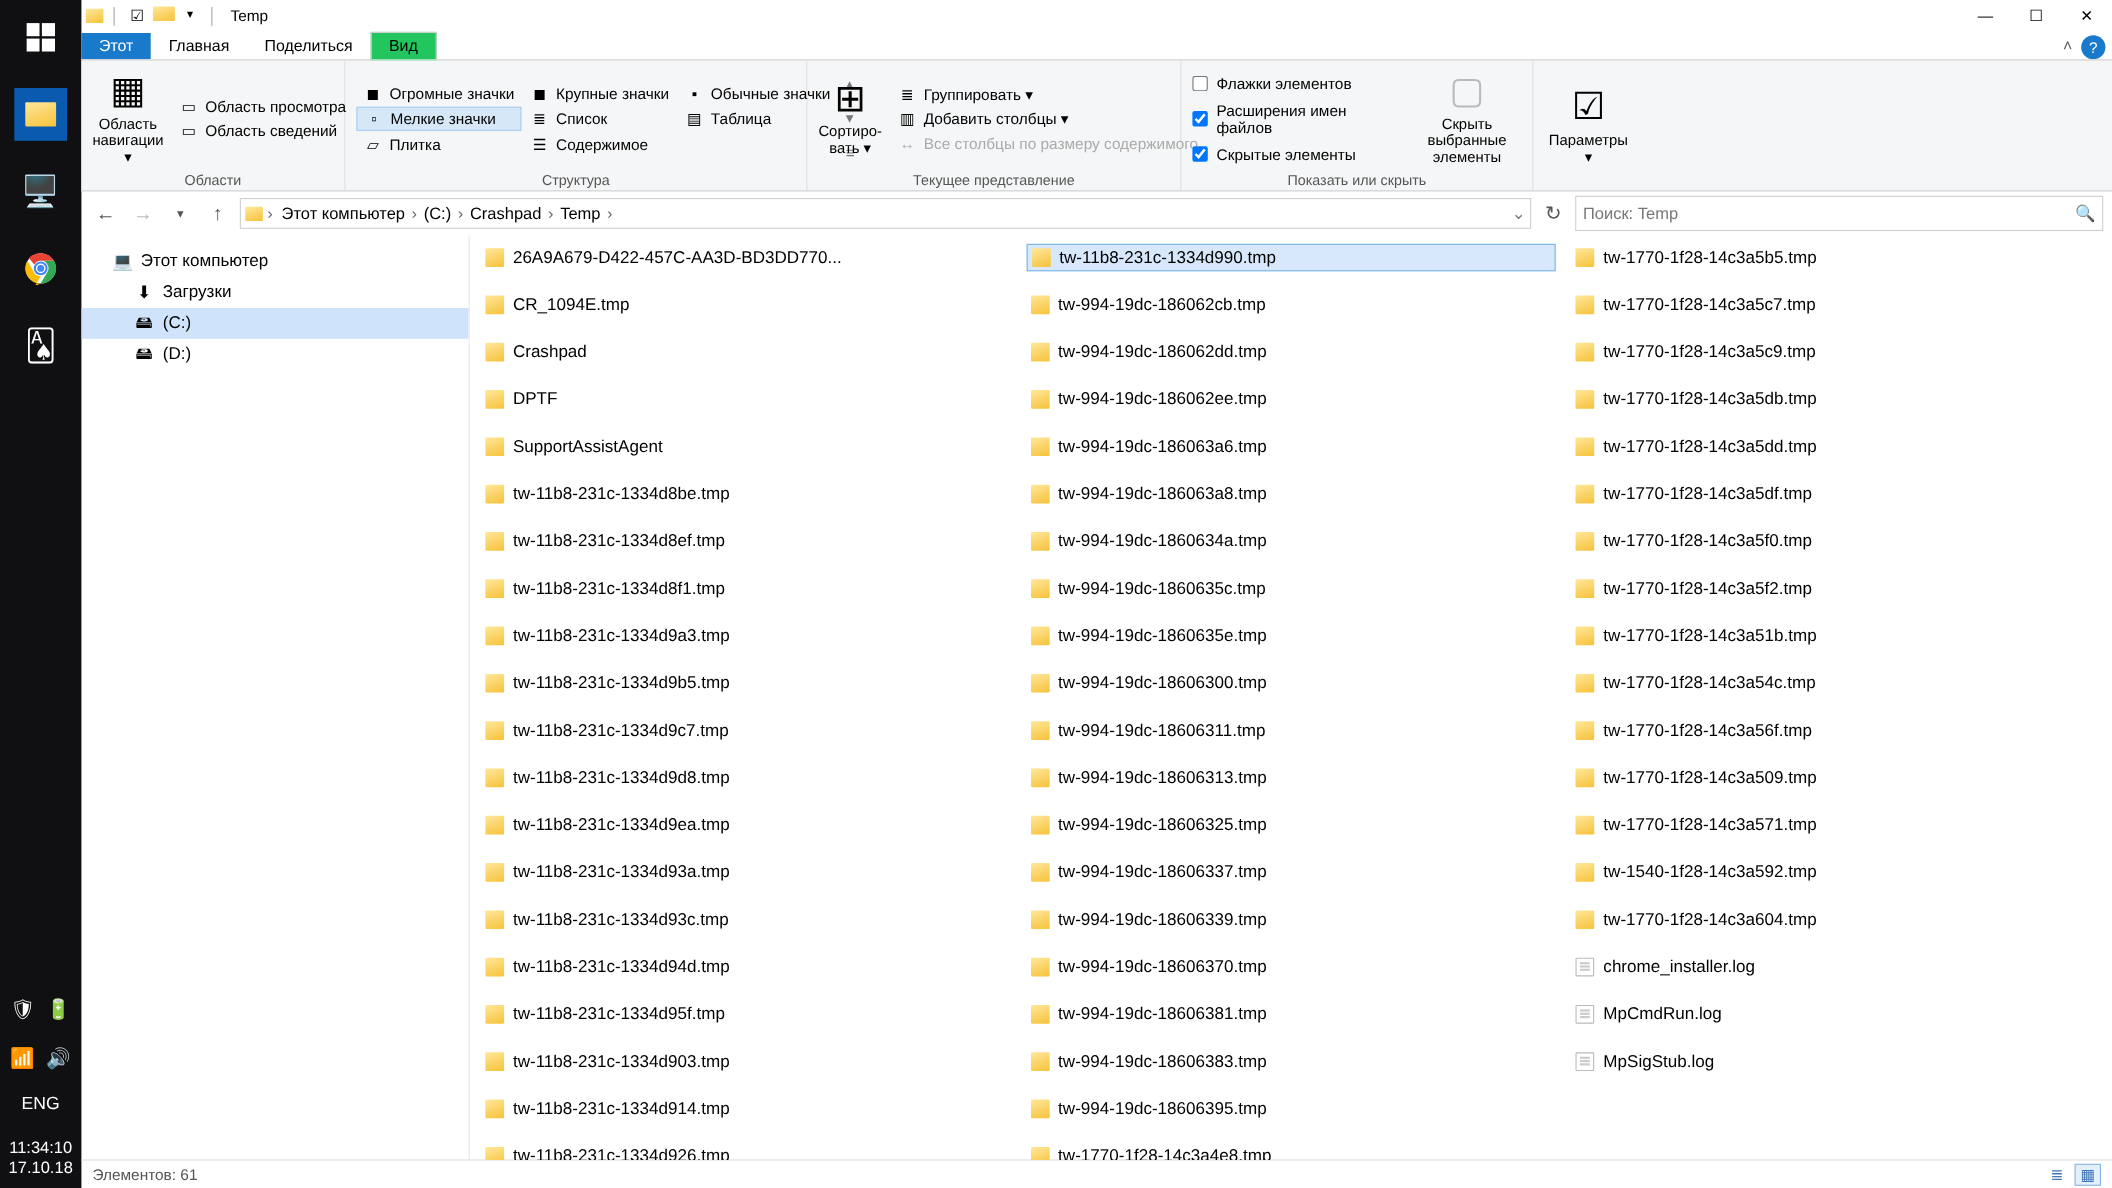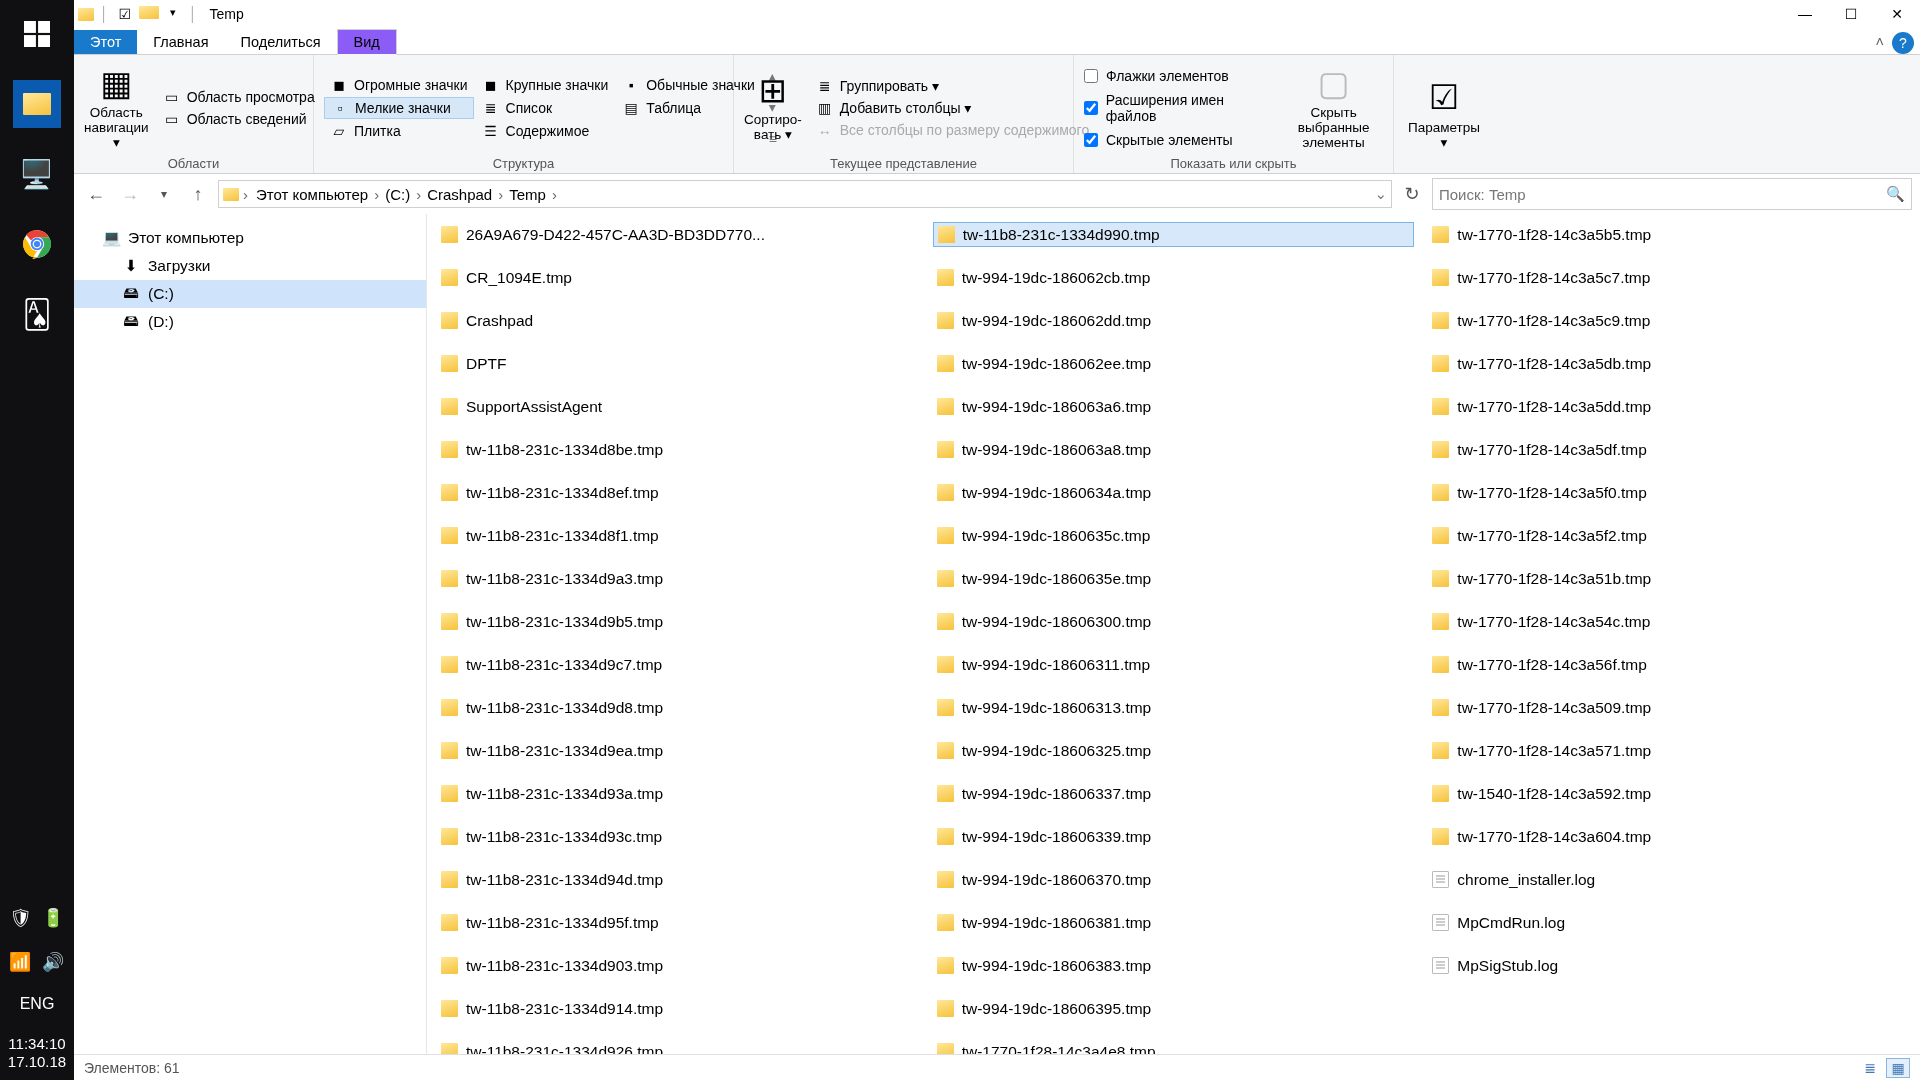--- a/index.html
+++ b/index.html
@@ -26,7 +26,7 @@
   #ribbon-tabs { height: 26px; display: flex; align-items: end; font-size: 14.5px; }
   #ribbon-tabs .tab { padding: 4px 16px; cursor: pointer; }
   #ribbon-tabs .tab.file { background: #1979ca; color: #fff; }
-  #ribbon-tabs .tab.active { border: 1px solid #d0d0d0; border-bottom: 1px solid #f5f6f7; background: #8b5cf6; position: relative; top: 1px; }
+  #ribbon-tabs .tab.active { border: 1px solid #d0d0d0; border-bottom: 1px solid #f5f6f7; background: #22c55e; position: relative; top: 1px; }
   #ribbon-tabs .spacer { flex: 1; }
   #ribbon-tabs .help { width: 22px; height: 22px; border-radius: 50%; background: #1979ca; color: #fff; display: flex; align-items: center; justify-content: center; font-size: 14px; margin-right: 6px; }
   #ribbon-tabs .chev { padding: 4px 8px; color: #5c5c5c; }

